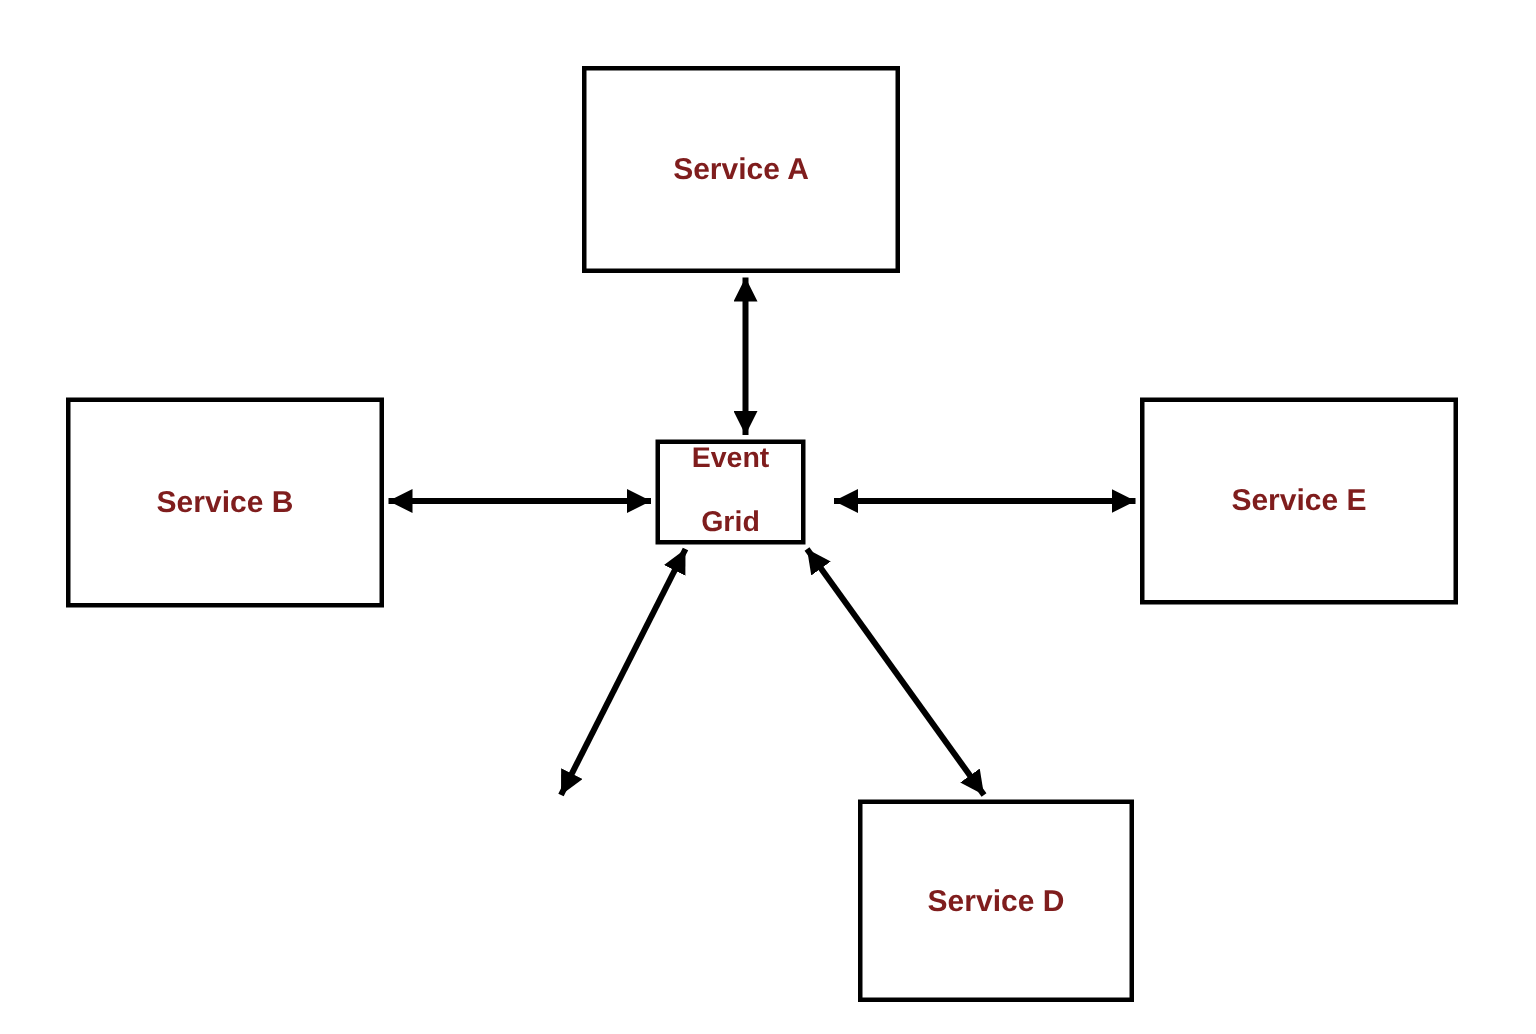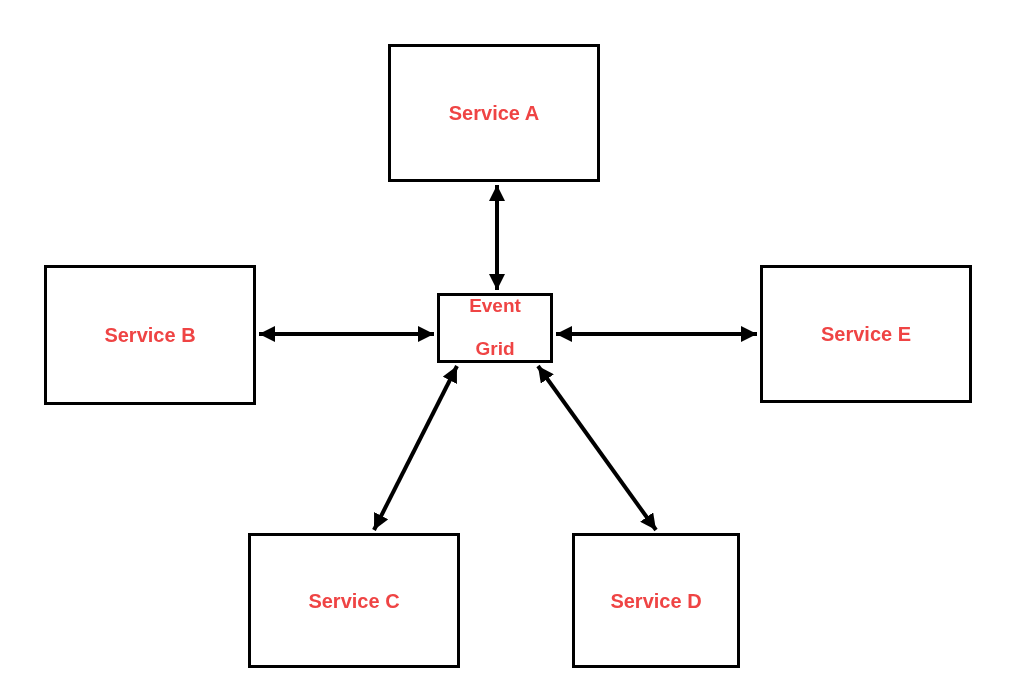--- a/index.html
+++ b/index.html
@@ -36,7 +36,7 @@
     align-items: center;
     justify-content: center;
     text-align: center;
-    color: #ef4444;
+    color: #7f1d1d;
     font-weight: bold;
     font-size: 20px;
     line-height: 1.2;

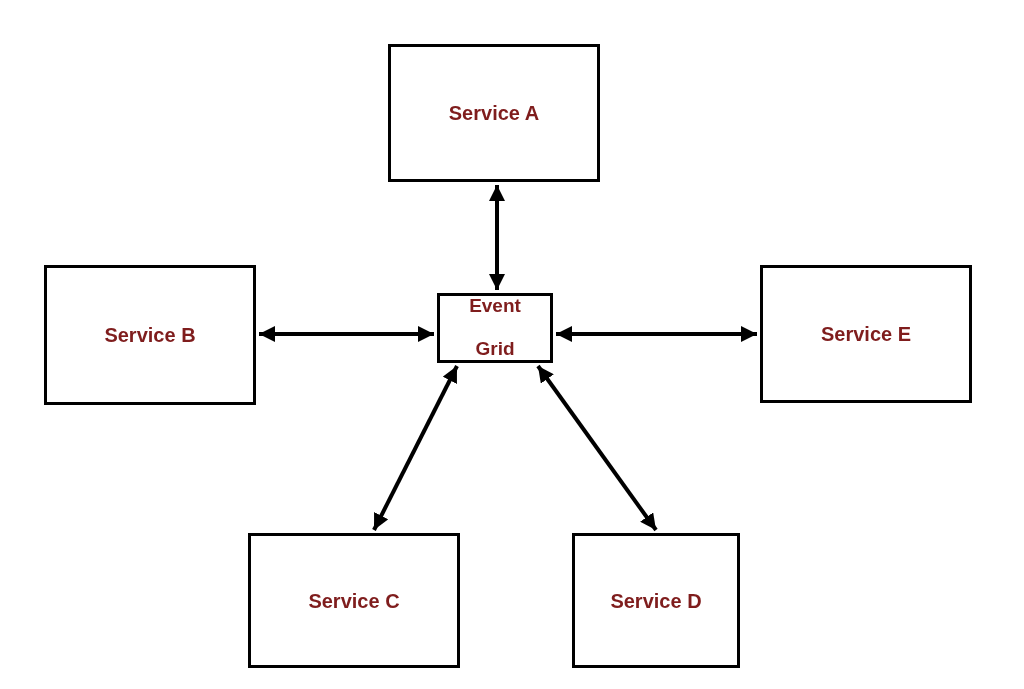--- a/index.html
+++ b/index.html
@@ -46,7 +46,7 @@
   .node-e { left: 760px; top: 265px; width: 212px; height: 138px; align-items: center; }
   .node-c { left: 248px; top: 533px; width: 212px; height: 135px; }
   .node-d { left: 572px; top: 533px; width: 168px; height: 135px; }
-  .node-hub { left: 437px; top: 293px; width: 116px; height: 70px; font-size: 19px; gap: 20px; }
+  .node-hub { left: 437px; top: 293px; width: 100px; height: 70px; font-size: 19px; gap: 20px; }
 </style>
 </head>
 <body>

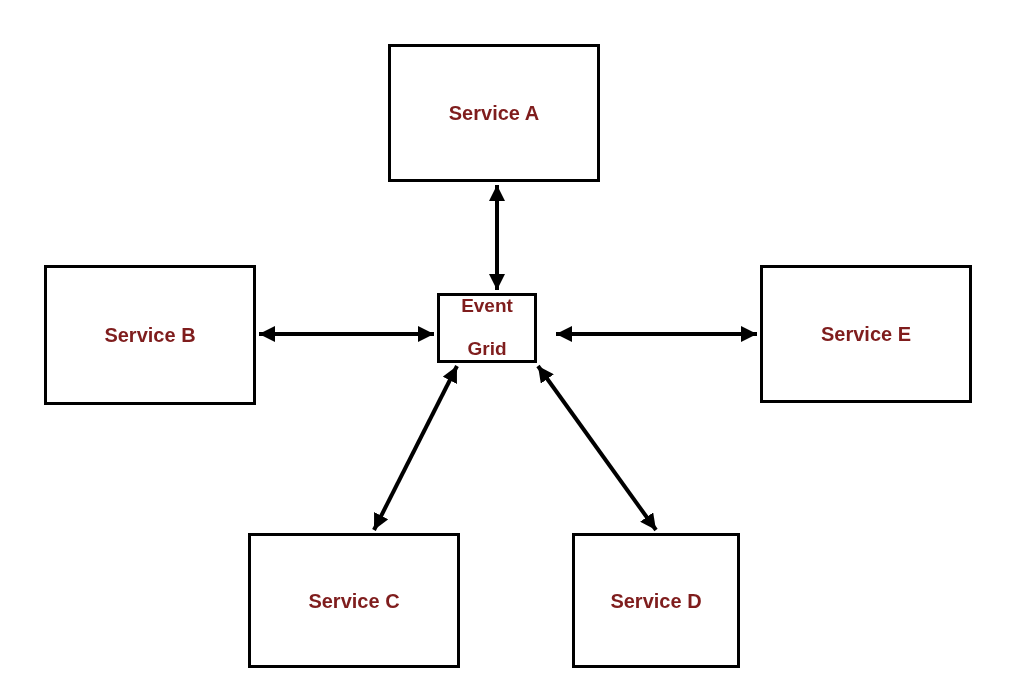--- a/index.html
+++ b/index.html
@@ -83,9 +83,6 @@
     <span>Service E</span>
   </div>
 
-  <div class="node node-c">
-    <span>Service C</span>
-  </div>
 
   <div class="node node-d">
     <span>Service D</span>

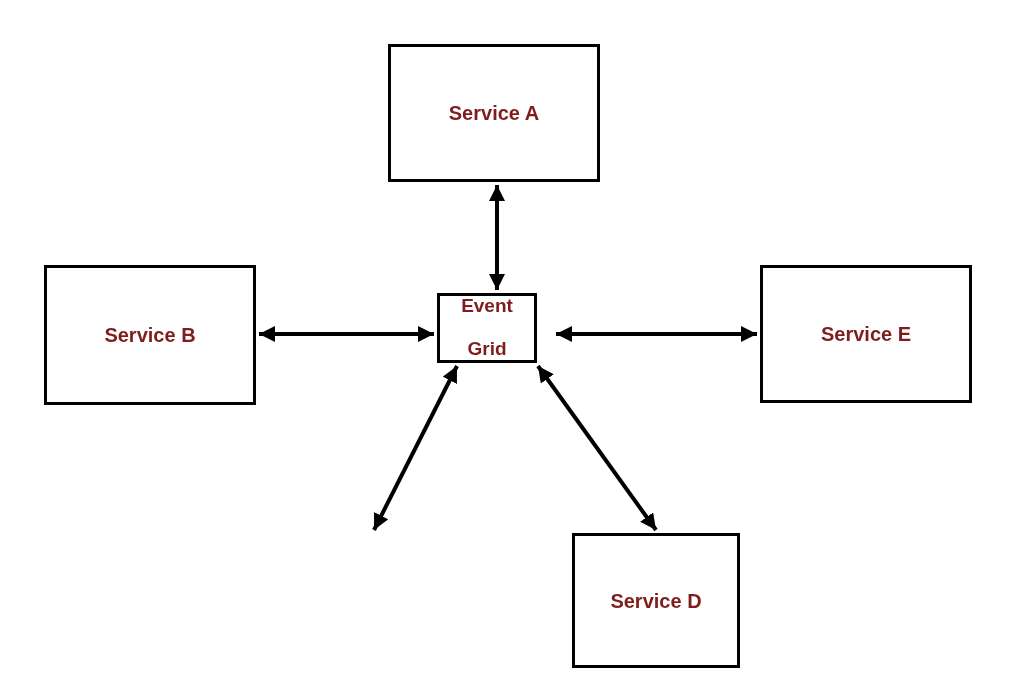--- a/index.html
+++ b/index.html
@@ -45,7 +45,7 @@
   .node-b { left: 44px;  top: 265px; width: 212px; height: 140px; }
   .node-e { left: 760px; top: 265px; width: 212px; height: 138px; align-items: center; }
   .node-c { left: 248px; top: 533px; width: 212px; height: 135px; }
-  .node-d { left: 572px; top: 533px; width: 168px; height: 135px; }
+  .node-d { left: 572px; top: 533px; width: 184px; height: 135px; }
   .node-hub { left: 437px; top: 293px; width: 100px; height: 70px; font-size: 19px; gap: 20px; }
 </style>
 </head>

